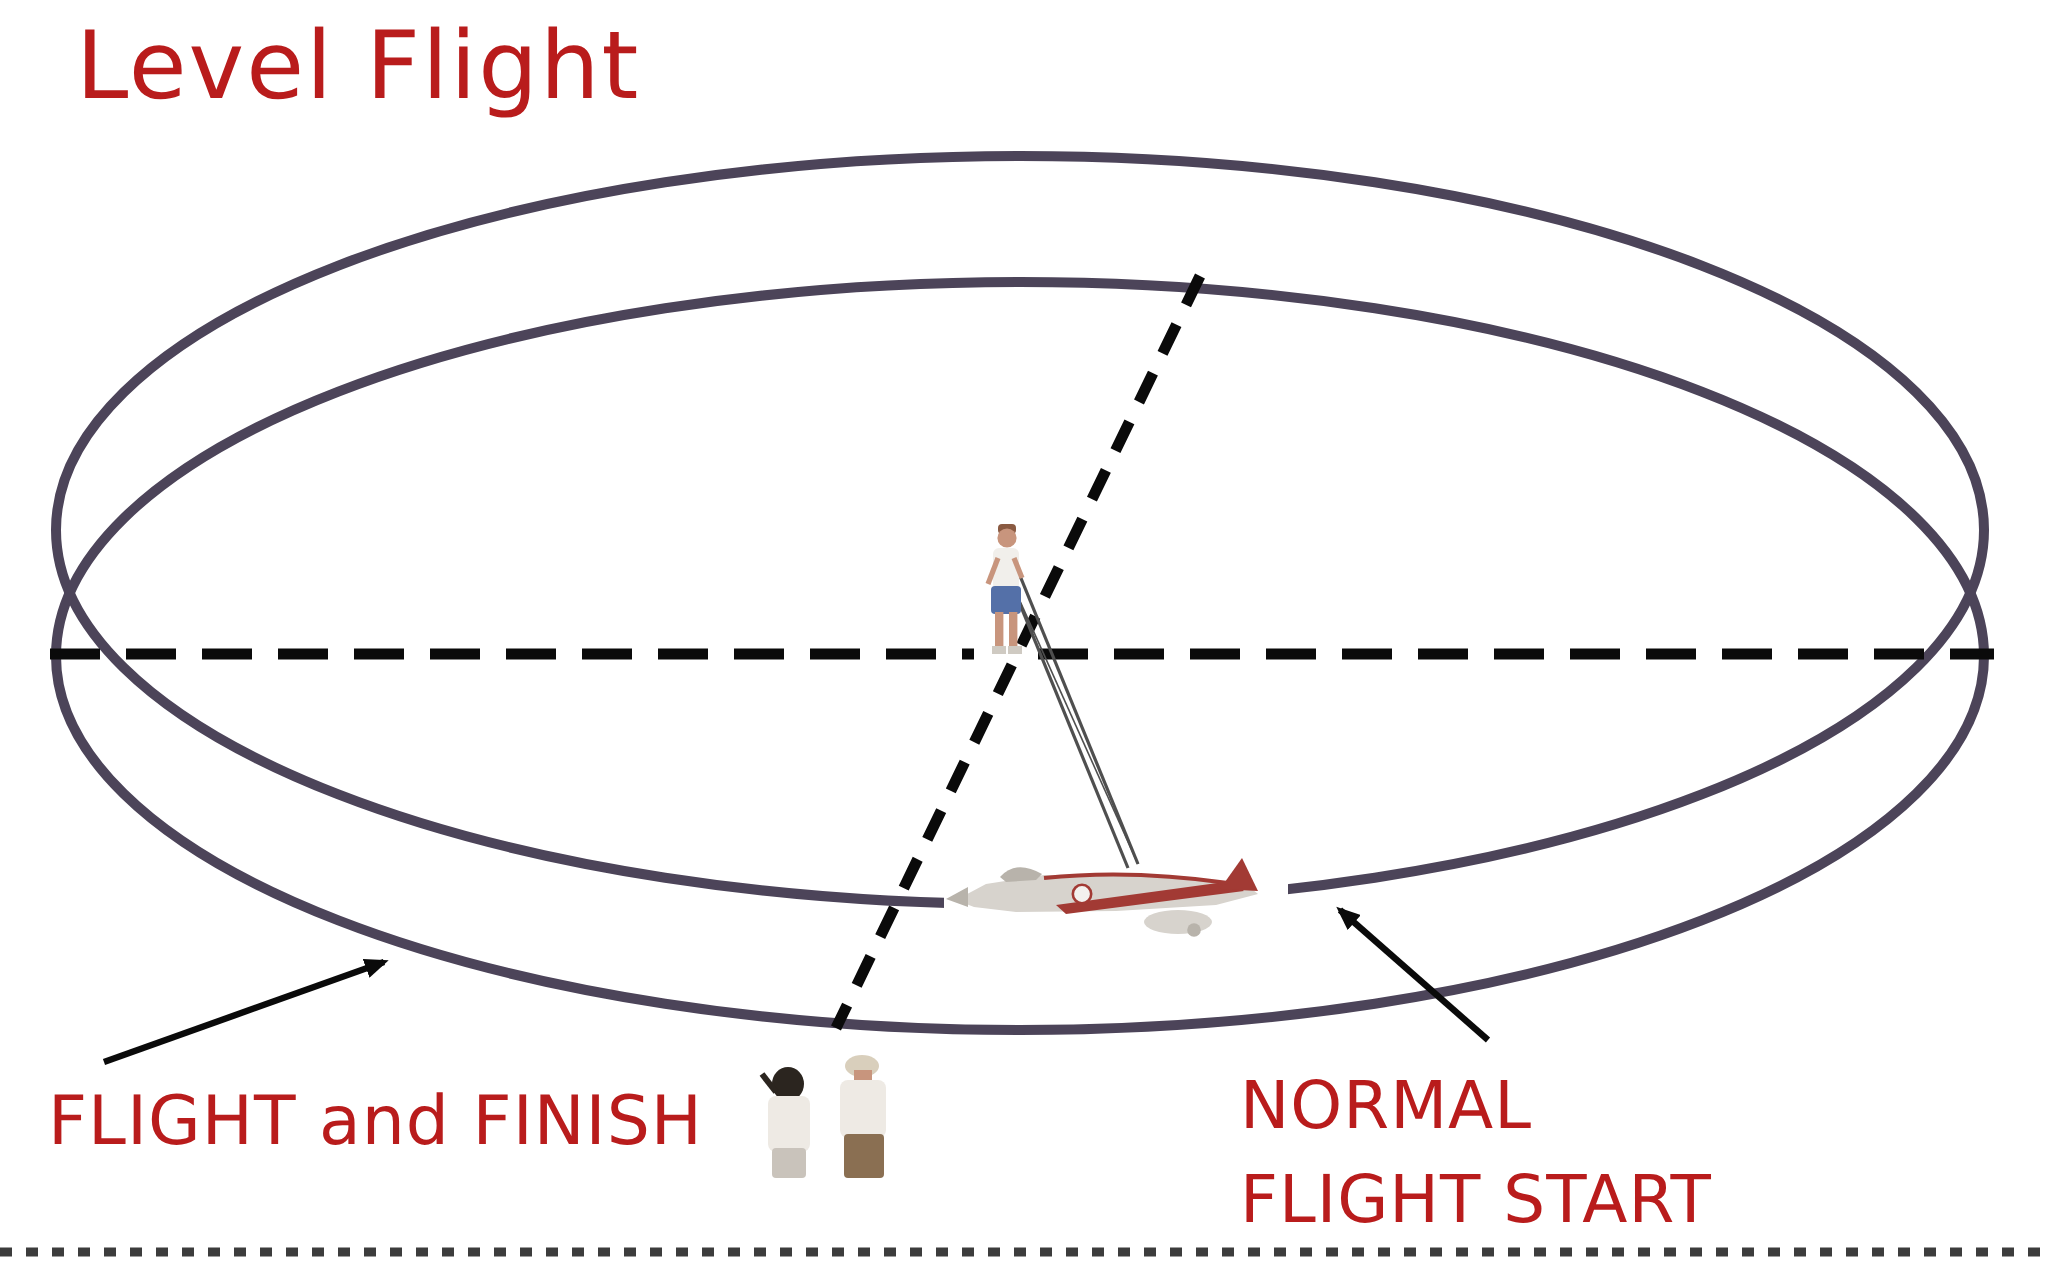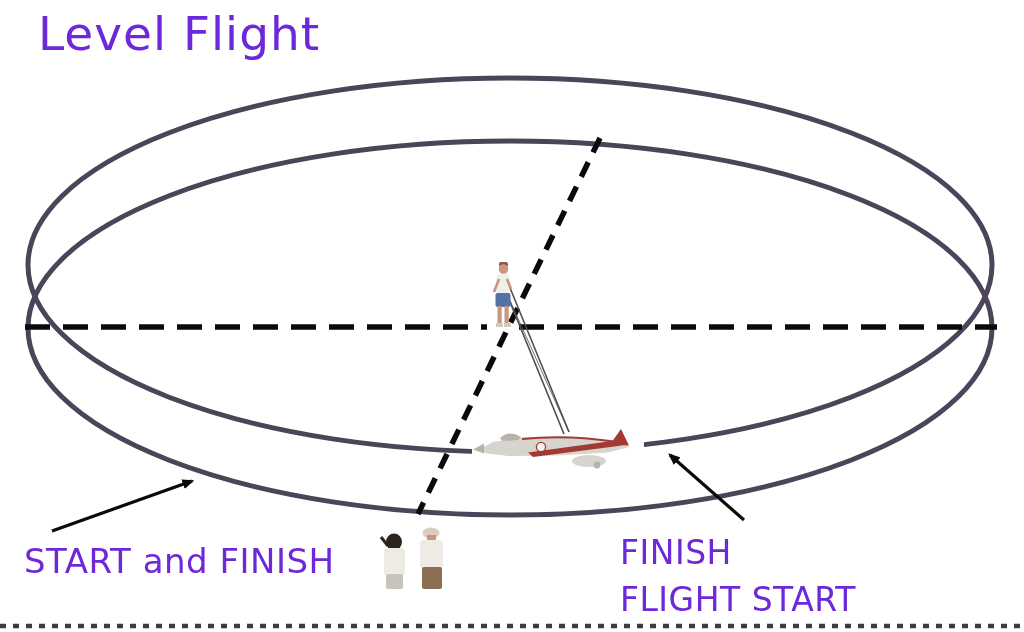--- a/index.html
+++ b/index.html
@@ -9,7 +9,7 @@
     font-family:"DejaVu Sans","Liberation Sans",sans-serif;
   }
   .stage svg { position:absolute; left:0; top:0; }
-  .txt { position:absolute; color:#6d28d9; white-space:nowrap; }
+  .txt { position:absolute; color:#b91c1c; white-space:nowrap; }
   .title { left:38px; top:6px; font-size:47px; letter-spacing:1px; }
   .start-label { left:24px; top:541px; font-size:34px; letter-spacing:0.5px; }
   .normal-label { left:620px; top:529px; font-size:33px; line-height:47px; letter-spacing:0.5px; }

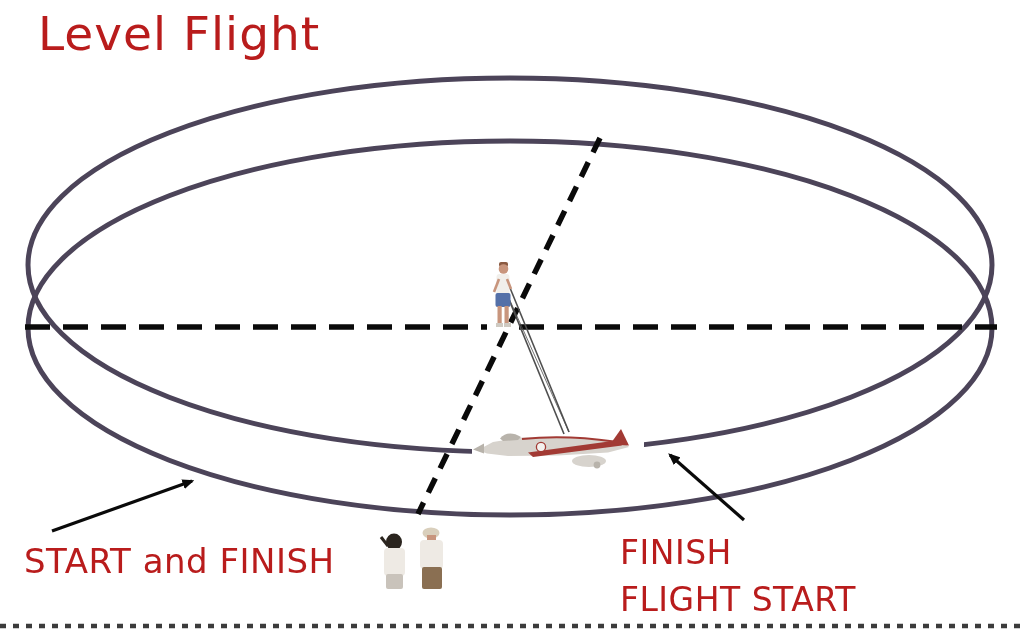--- a/index.html
+++ b/index.html
@@ -92,7 +92,7 @@
 
   <div class="txt title">Level Flight</div>
 
-  <div class="txt start-label">START and FINISH</div>
+  <div class="txt start-label">FLIGHT and FINISH</div>
 
   <div class="txt normal-label">
     <div>FINISH</div>

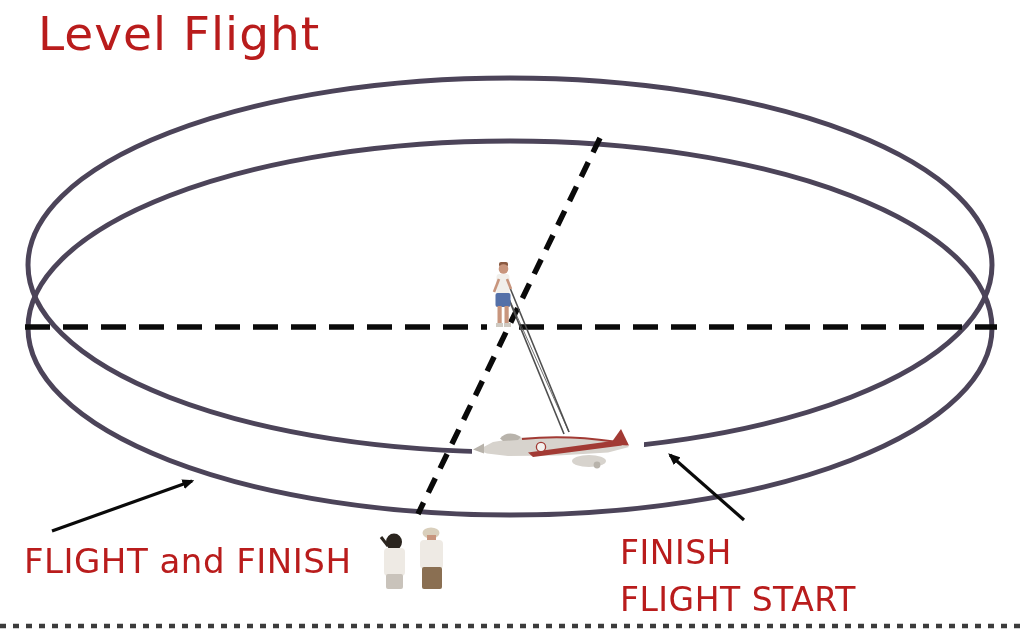--- a/index.html
+++ b/index.html
@@ -95,7 +95,7 @@
   <div class="txt start-label">FLIGHT and FINISH</div>
 
   <div class="txt normal-label">
-    <div>FINISH</div>
+    <div>NORMAL</div>
     <div>FLIGHT START</div>
   </div>
 

